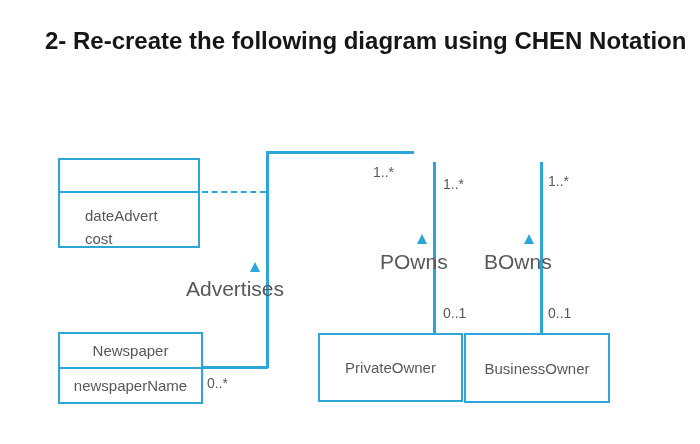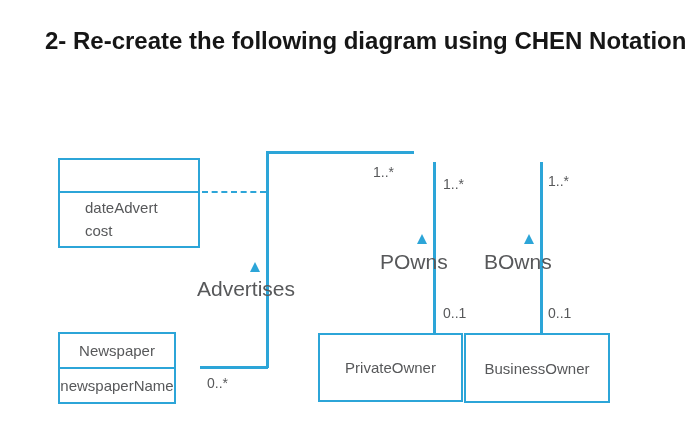--- a/index.html
+++ b/index.html
@@ -14,7 +14,7 @@
   .entity{position:absolute;border:2.5px solid var(--line);display:flex;flex-direction:column;background:#fff;}
   .row{flex:1;display:flex;align-items:center;justify-content:center;color:var(--text);font-size:15px;}
   .row + .row{border-top:2.5px solid var(--line);}
-  .attrs-left{flex-direction:column;align-items:flex-start;justify-content:flex-start;padding:4px 0 0 25px;line-height:1.5;}
+  .attrs-left{flex-direction:column;align-items:flex-start;justify-content:flex-start;padding:12px 0 0 25px;line-height:1.5;}
   .hline{position:absolute;height:2.5px;background:var(--line);}
   .vline{position:absolute;width:2.5px;background:var(--line);}
   .dline{position:absolute;height:0;border-top:2.5px dashed var(--line);}

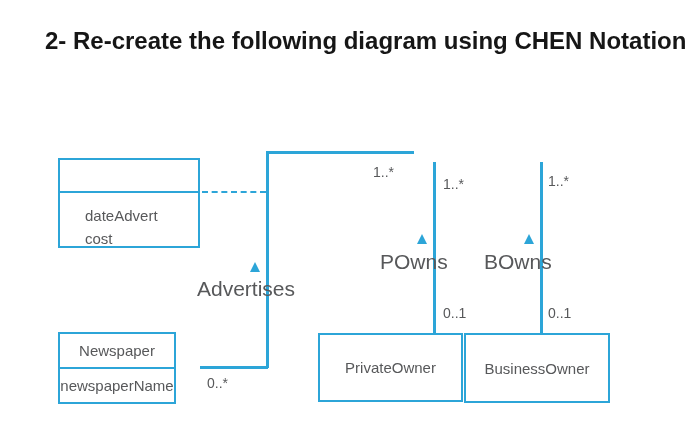--- a/index.html
+++ b/index.html
@@ -62,7 +62,7 @@
   <div class="tri" style="left:417px;top:234px"></div>
   <div class="tri" style="left:524px;top:234px"></div>
 
-  <div class="lbl" style="left:197px;top:277px">Advertises</div>
+  <div class="lbl" style="left:186px;top:277px">Advertises</div>
   <div class="lbl" style="left:380px;top:250px">POwns</div>
   <div class="lbl" style="left:484px;top:250px">BOwns</div>
 

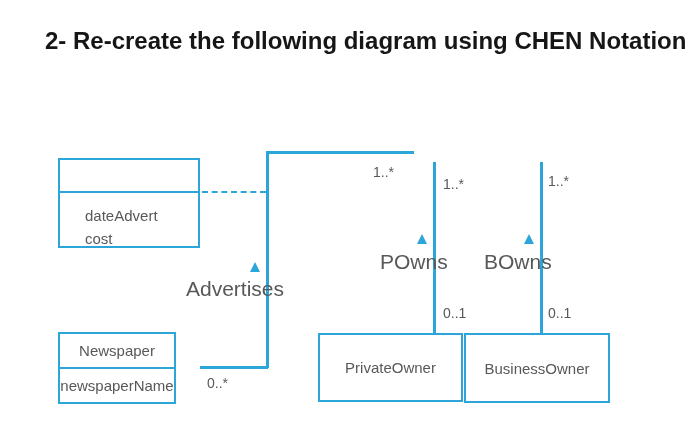--- a/index.html
+++ b/index.html
@@ -45,7 +45,7 @@
     </div>
   </div>
 
-  <div class="entity" style="left:58px;top:332px;width:118px;height:72px">
+  <div class="entity" style="left:58px;top:332px;width:145px;height:72px">
     <div class="row">Newspaper</div>
     <div class="row">newspaperName</div>
   </div>

